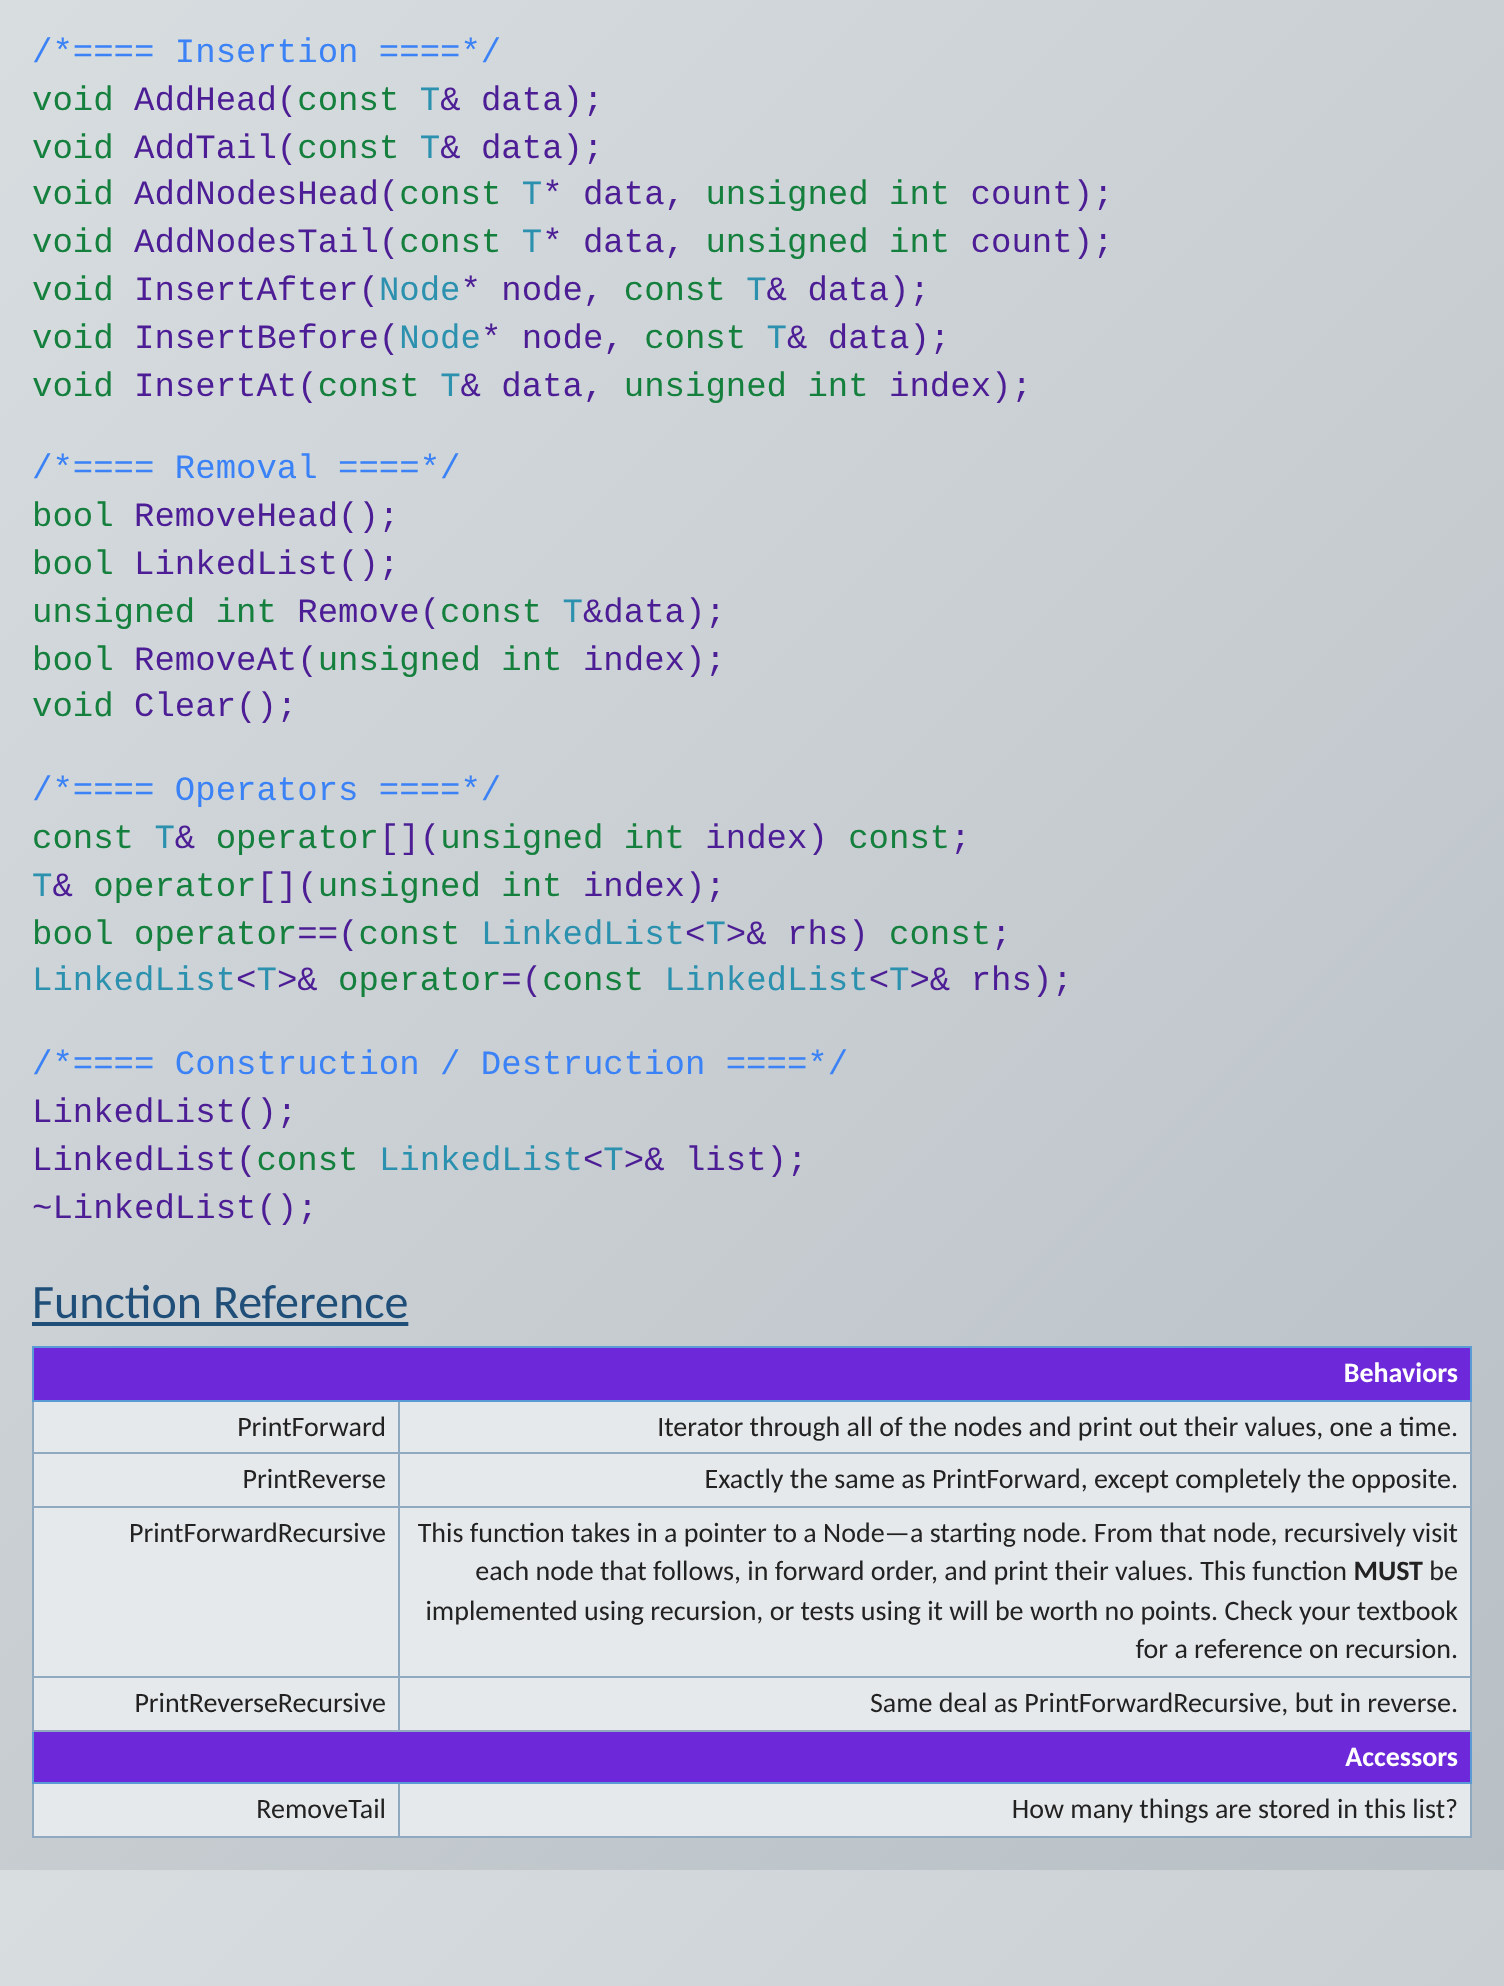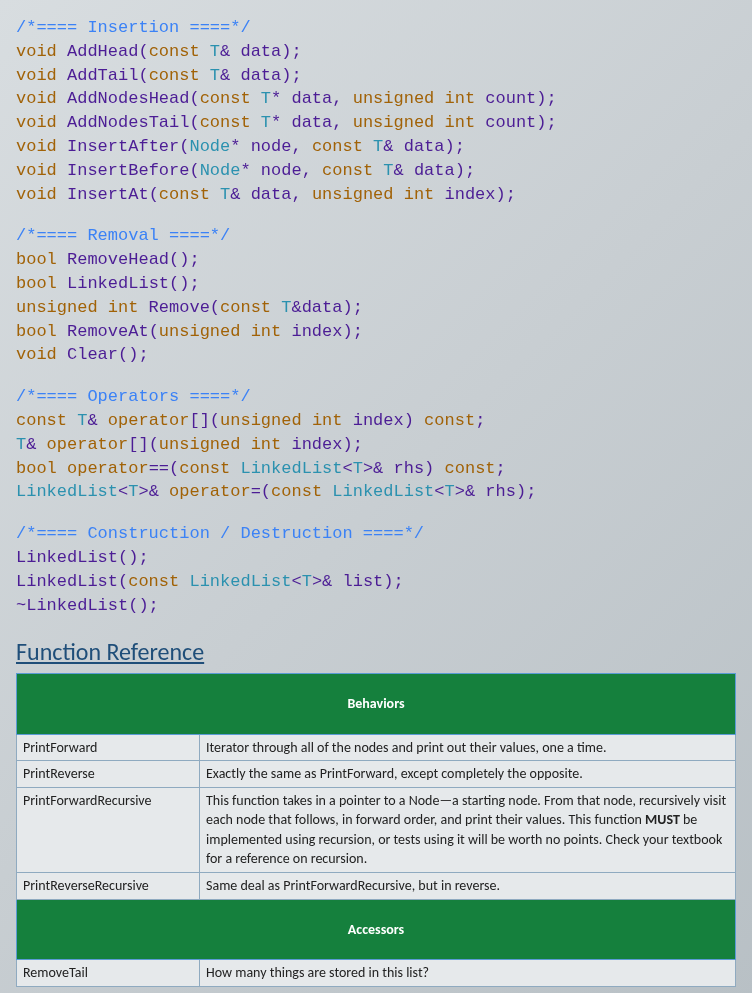--- a/index.html
+++ b/index.html
@@ -17,7 +17,7 @@
     margin-bottom: 18px;
   }
   .comment { color: #3b82f6; }
-  .keyword { color: #a16207; }
+  .keyword { color: #15803d; }
   .type    { color: #2b91af; }
   .ident   { color: #4c1d95; margin-top: 44px; }
   .section-title {

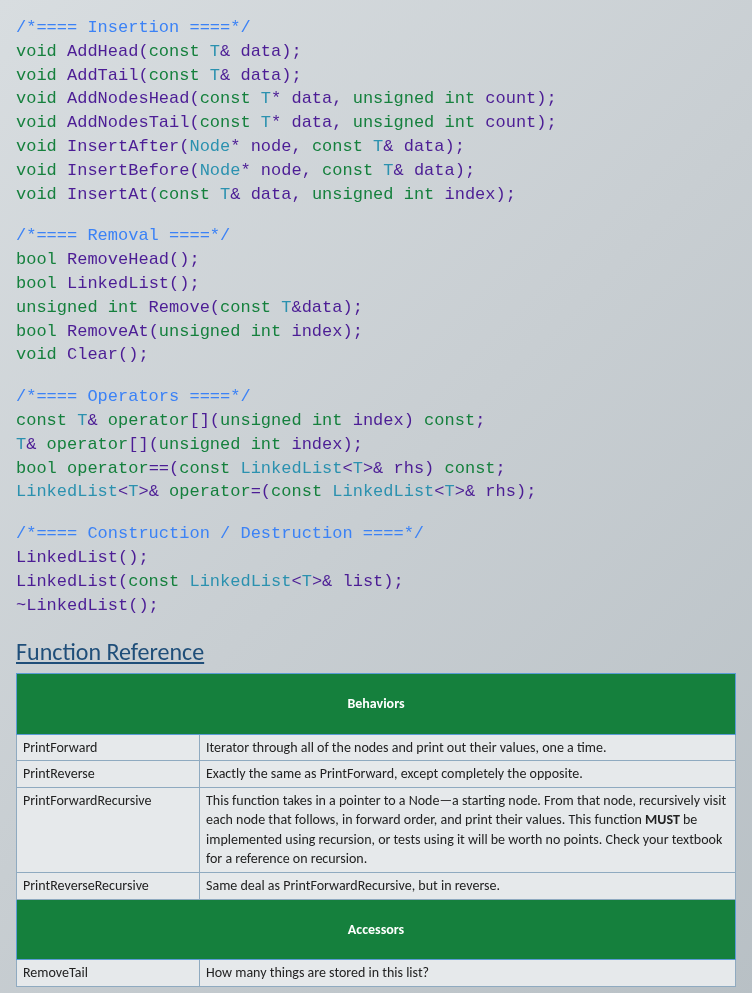--- a/index.html
+++ b/index.html
@@ -36,11 +36,11 @@
     background: #e6e9eb;
   }
   th.header-row {
-    background: #15803d;
+    background: #6d28d9;
     color: #fff;
-    text-align: center;
+    text-align: right;
     font-weight: bold;
-    padding: 20px 6px;
+    padding: 3px 6px;
     border: 1px solid #5b9bd5;
   }
   td {

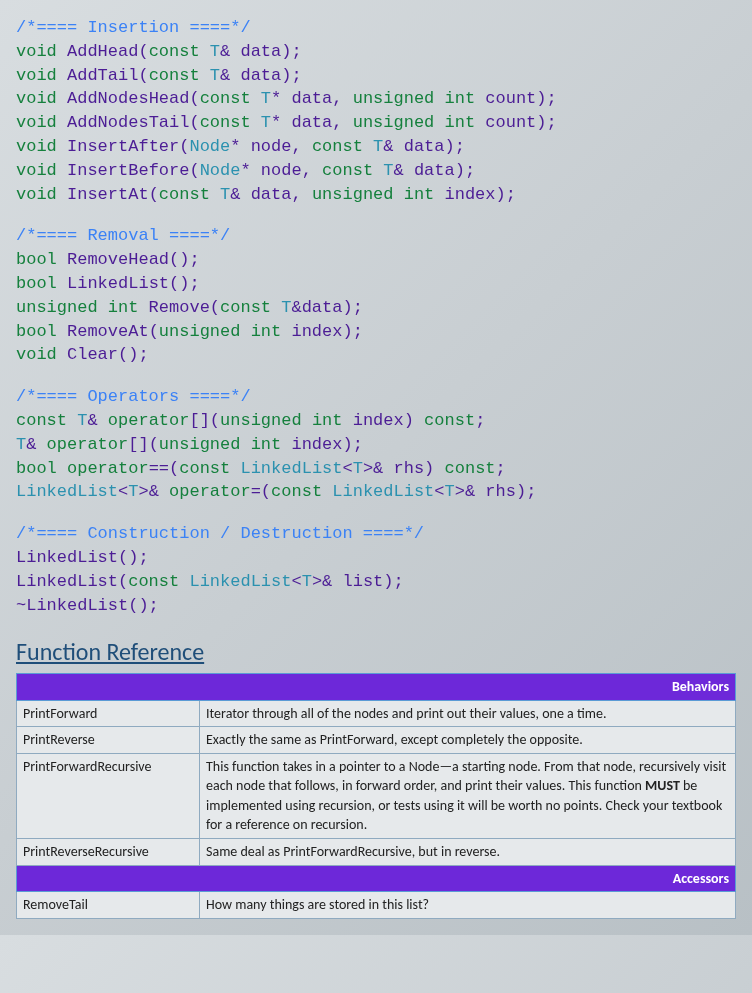--- a/index.html
+++ b/index.html
@@ -48,6 +48,7 @@
     padding: 3px 6px;
     vertical-align: top;
     color: #222;
+    text-align: right;
   }
   td.fname {
     white-space: nowrap;

